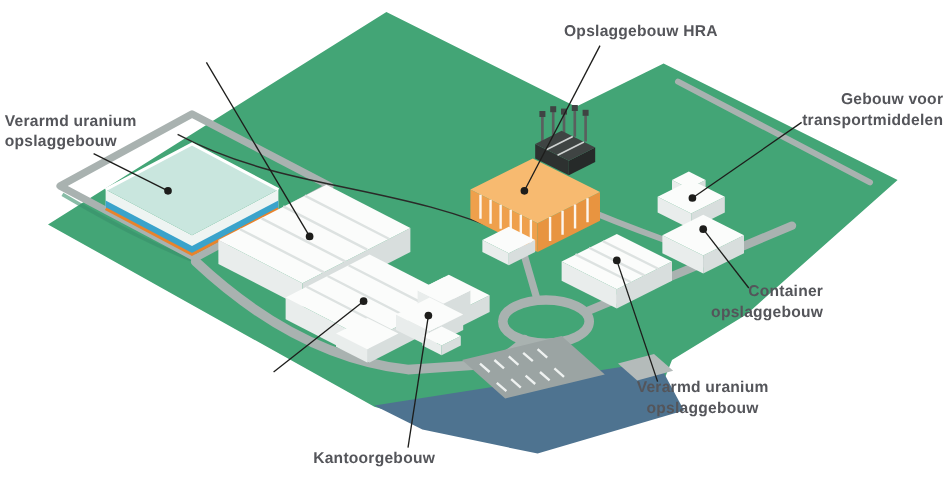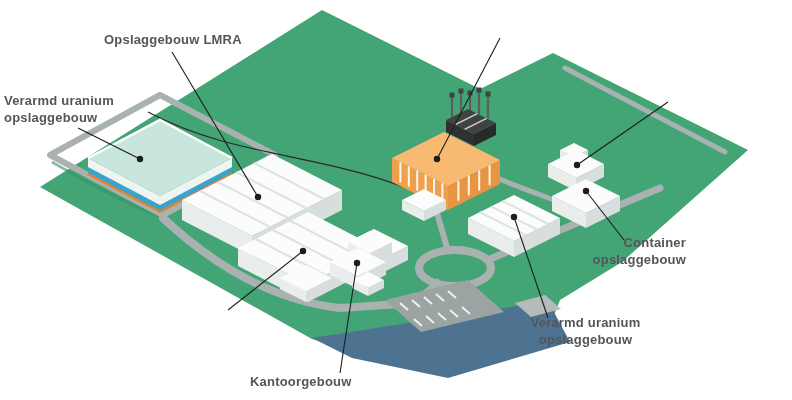--- a/index.html
+++ b/index.html
@@ -156,6 +156,7 @@
   </svg>
 
   <div class="lbl" style="left:104px;top:32px;">Opslaggebouw LMRA</div>
+  <div class="lbl" style="left:470px;top:18px;">Opslaggebouw HRA</div>
   <div class="lbl" style="left:4px;top:93px;">Verarmd uranium
 opslaggebouw</div>
   <div class="lbl" style="left:250px;top:374px;">Kantoorgebouw</div>

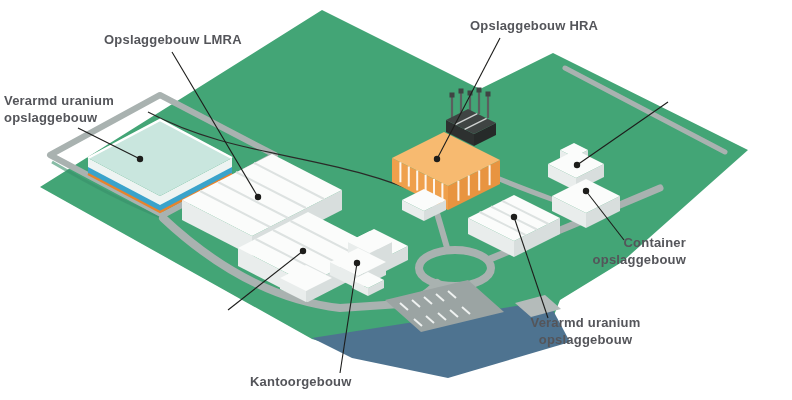--- a/index.html
+++ b/index.html
@@ -155,7 +155,6 @@
     </g>
   </svg>
 
-  <div class="lbl" style="left:104px;top:32px;">Opslaggebouw LMRA</div>
   <div class="lbl" style="left:470px;top:18px;">Opslaggebouw HRA</div>
   <div class="lbl" style="left:4px;top:93px;">Verarmd uranium
 opslaggebouw</div>

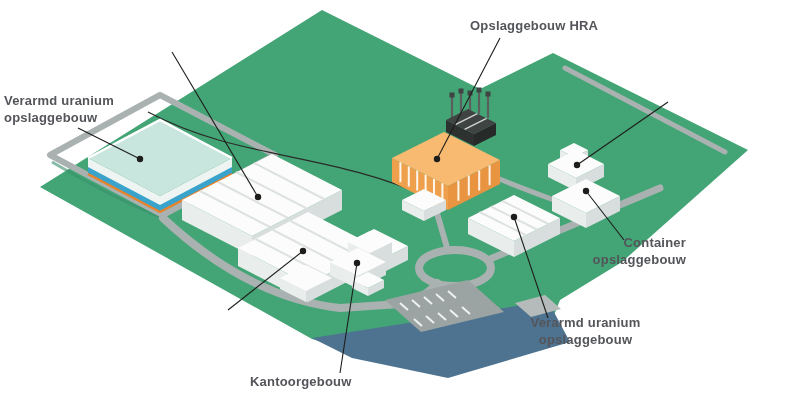--- a/index.html
+++ b/index.html
@@ -156,6 +156,8 @@
   </svg>
 
   <div class="lbl" style="left:470px;top:18px;">Opslaggebouw HRA</div>
+  <div class="lbl" style="right:6px;top:75px;text-align:right;">Gebouw voor
+transportmiddelen</div>
   <div class="lbl" style="left:4px;top:93px;">Verarmd uranium
 opslaggebouw</div>
   <div class="lbl" style="left:250px;top:374px;">Kantoorgebouw</div>

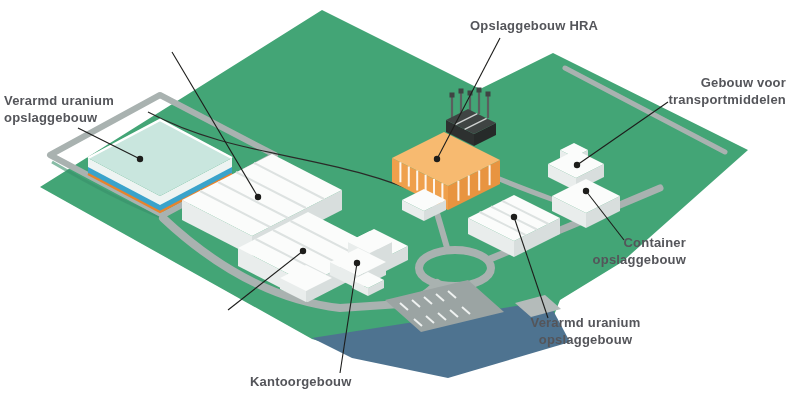--- a/index.html
+++ b/index.html
@@ -160,7 +160,7 @@
 transportmiddelen</div>
   <div class="lbl" style="left:4px;top:93px;">Verarmd uranium
 opslaggebouw</div>
-  <div class="lbl" style="left:250px;top:374px;">Kantoorgebouw</div>
+  <div class="lbl" style="left:261px;top:374px;">Kantoorgebouw</div>
   <div class="lbl" style="left:576px;top:235px;width:110px;text-align:right;">Container
 opslaggebouw</div>
   <div class="lbl" style="left:518px;top:315px;width:135px;text-align:center;">Verarmd uranium

